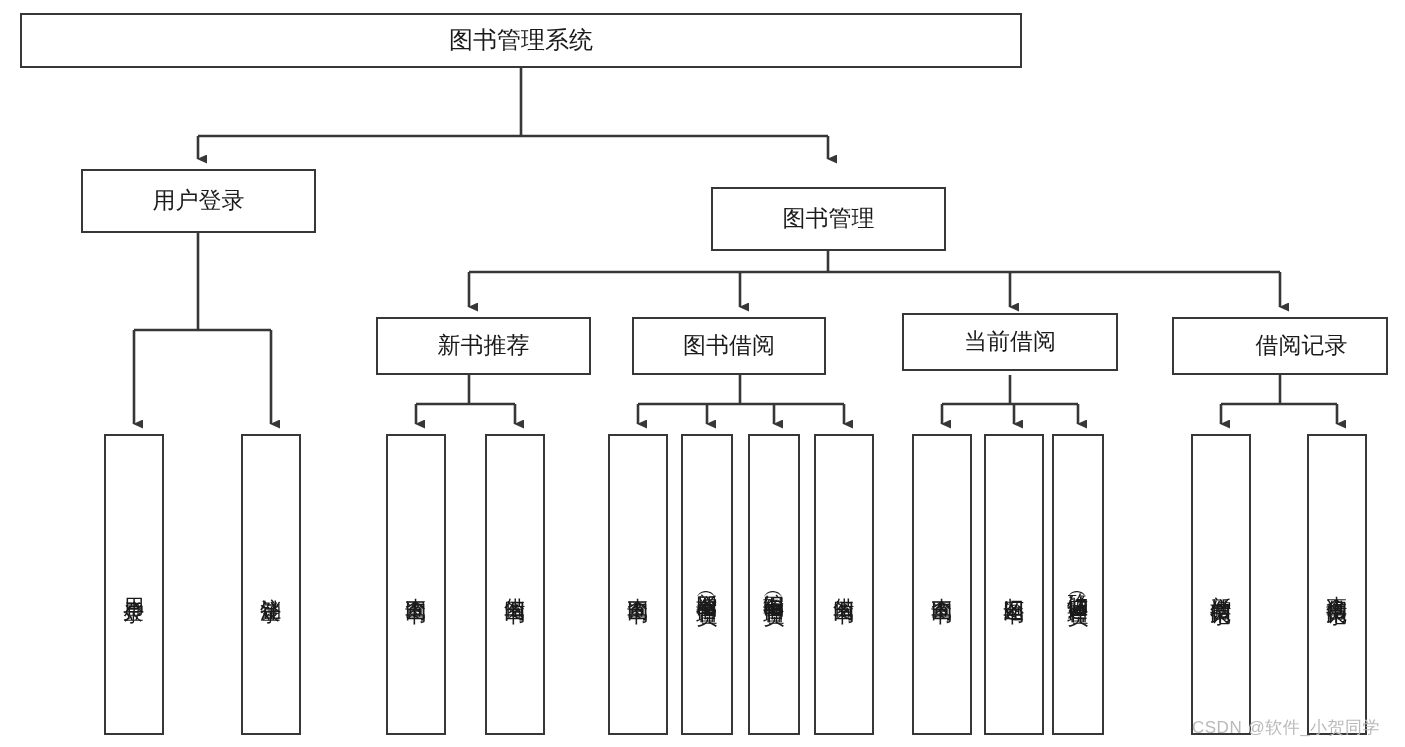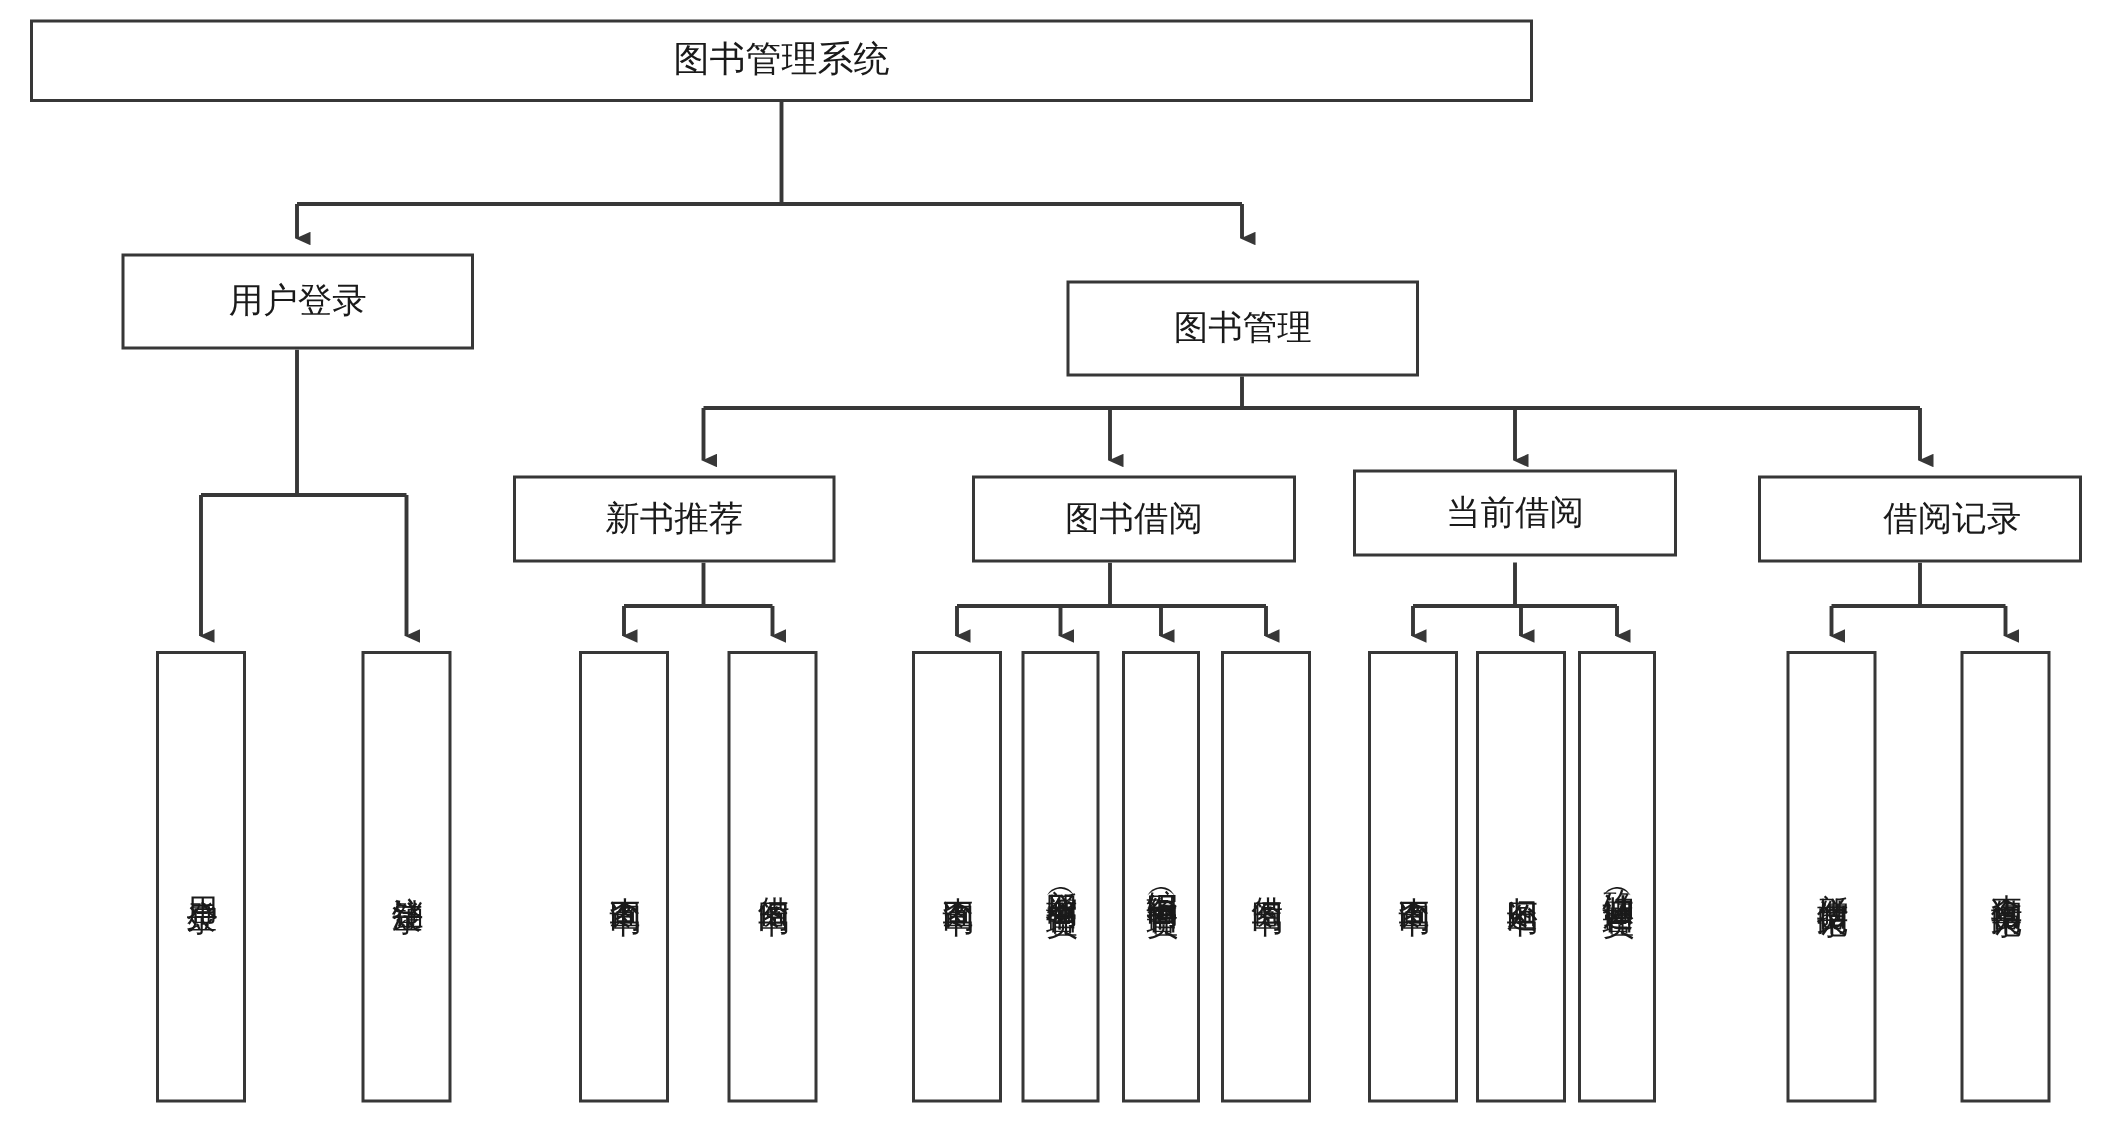--- a/index.html
+++ b/index.html
@@ -120,7 +120,7 @@
       <div class="node horiz" style="left: 711px; top: 169px; width: 235px; height: 64px; margin-top: 18px;">
         <span class="label">图书管理</span>
       </div>
-      <div class="node horiz" style="left: 342px; top: 317px; width: 215px; height: 58px;">
+      <div class="node horiz" style="left: 376px; top: 317px; width: 215px; height: 58px;">
         <span class="label">新书推荐</span>
       </div>
       <div class="node horiz" style="left: 648px; top: 317px; width: 216px; height: 58px;">

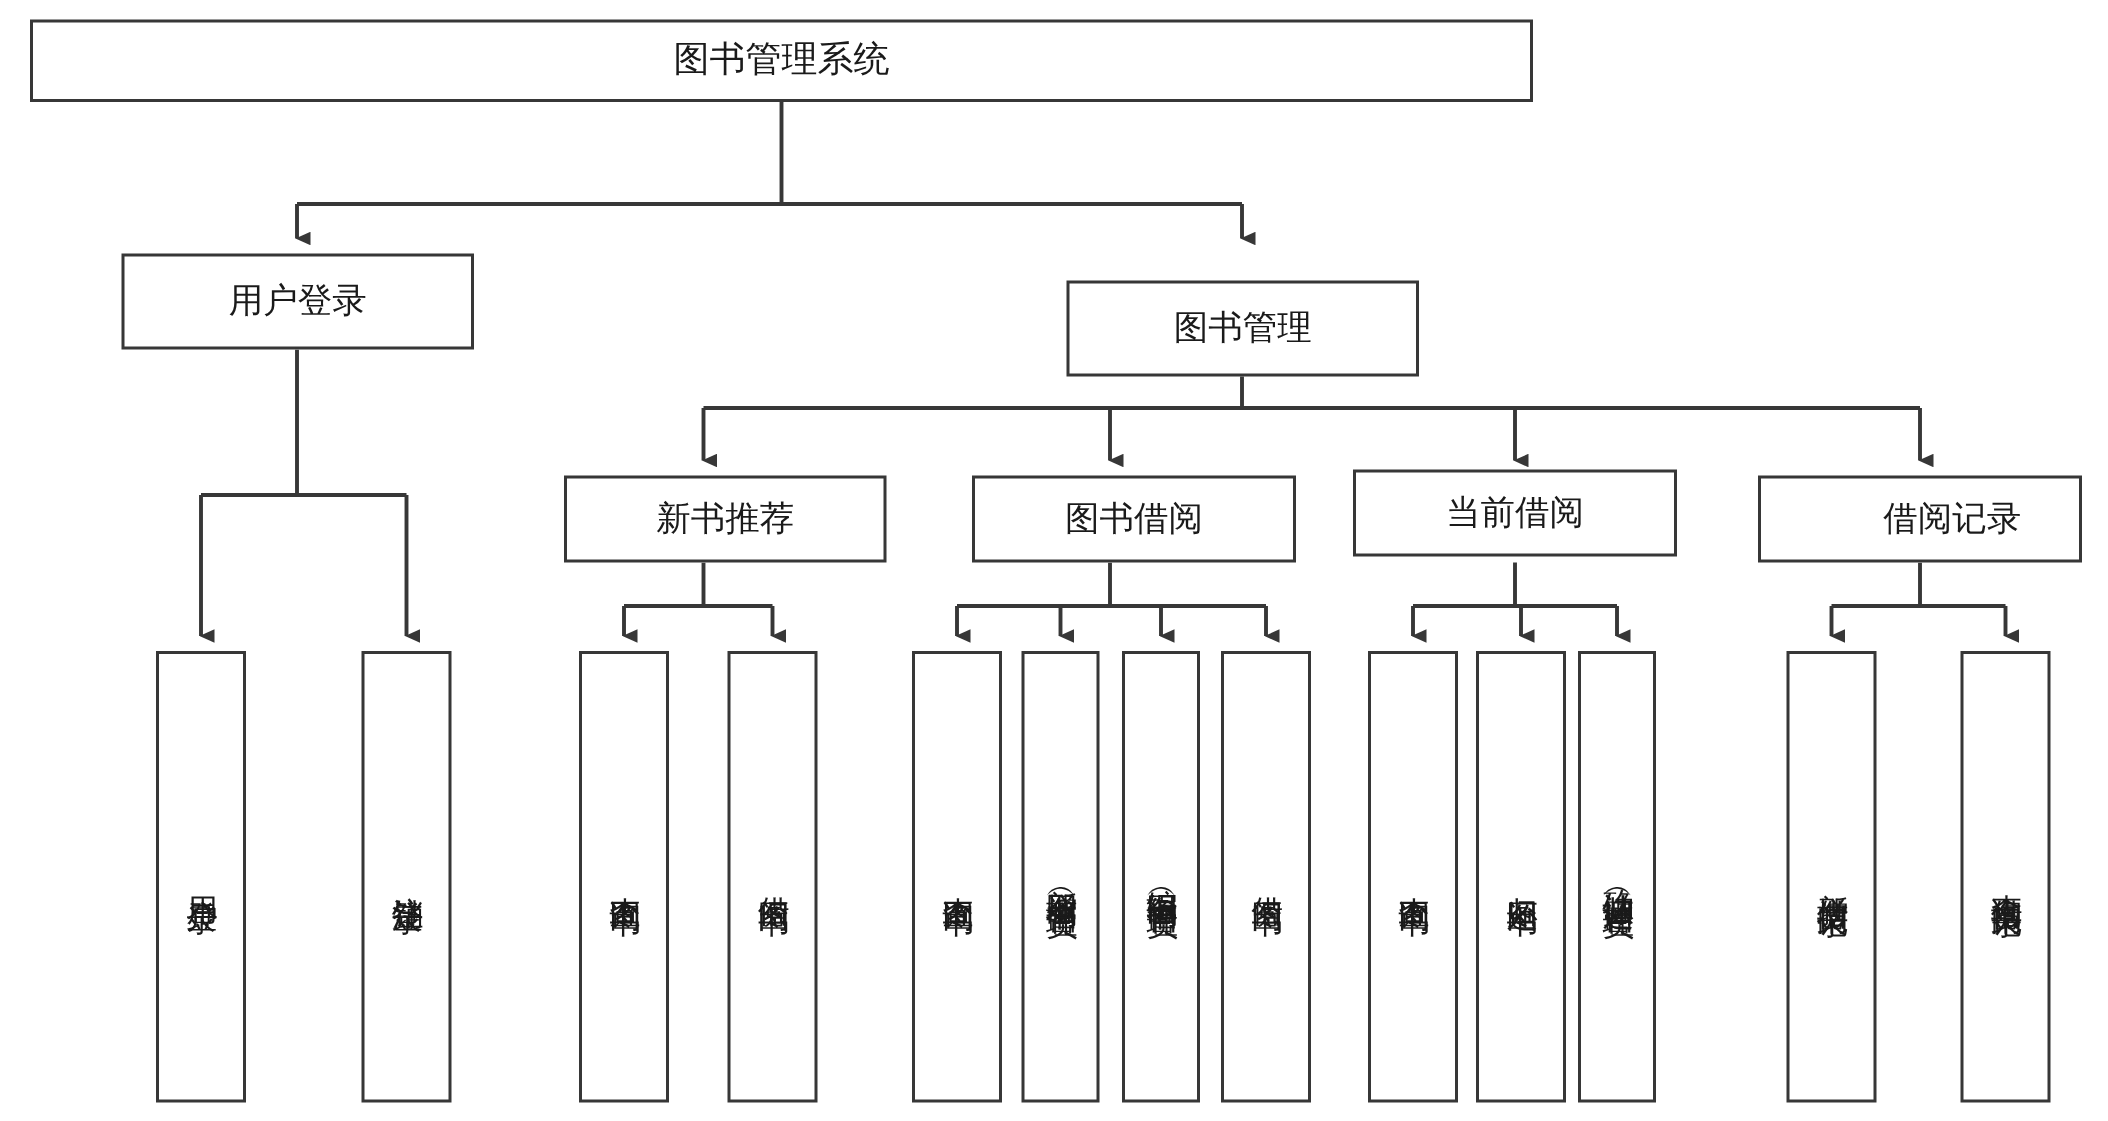--- a/index.html
+++ b/index.html
@@ -123,7 +123,7 @@
       <div class="node horiz" style="left: 376px; top: 317px; width: 215px; height: 58px;">
         <span class="label">新书推荐</span>
       </div>
-      <div class="node horiz" style="left: 648px; top: 317px; width: 216px; height: 58px;">
+      <div class="node horiz" style="left: 632px; top: 317px; width: 194px; height: 58px;">
         <span class="label">图书借阅</span>
       </div>
       <div class="node horiz" style="left: 902px; top: 313px; width: 216px; height: 58px;">

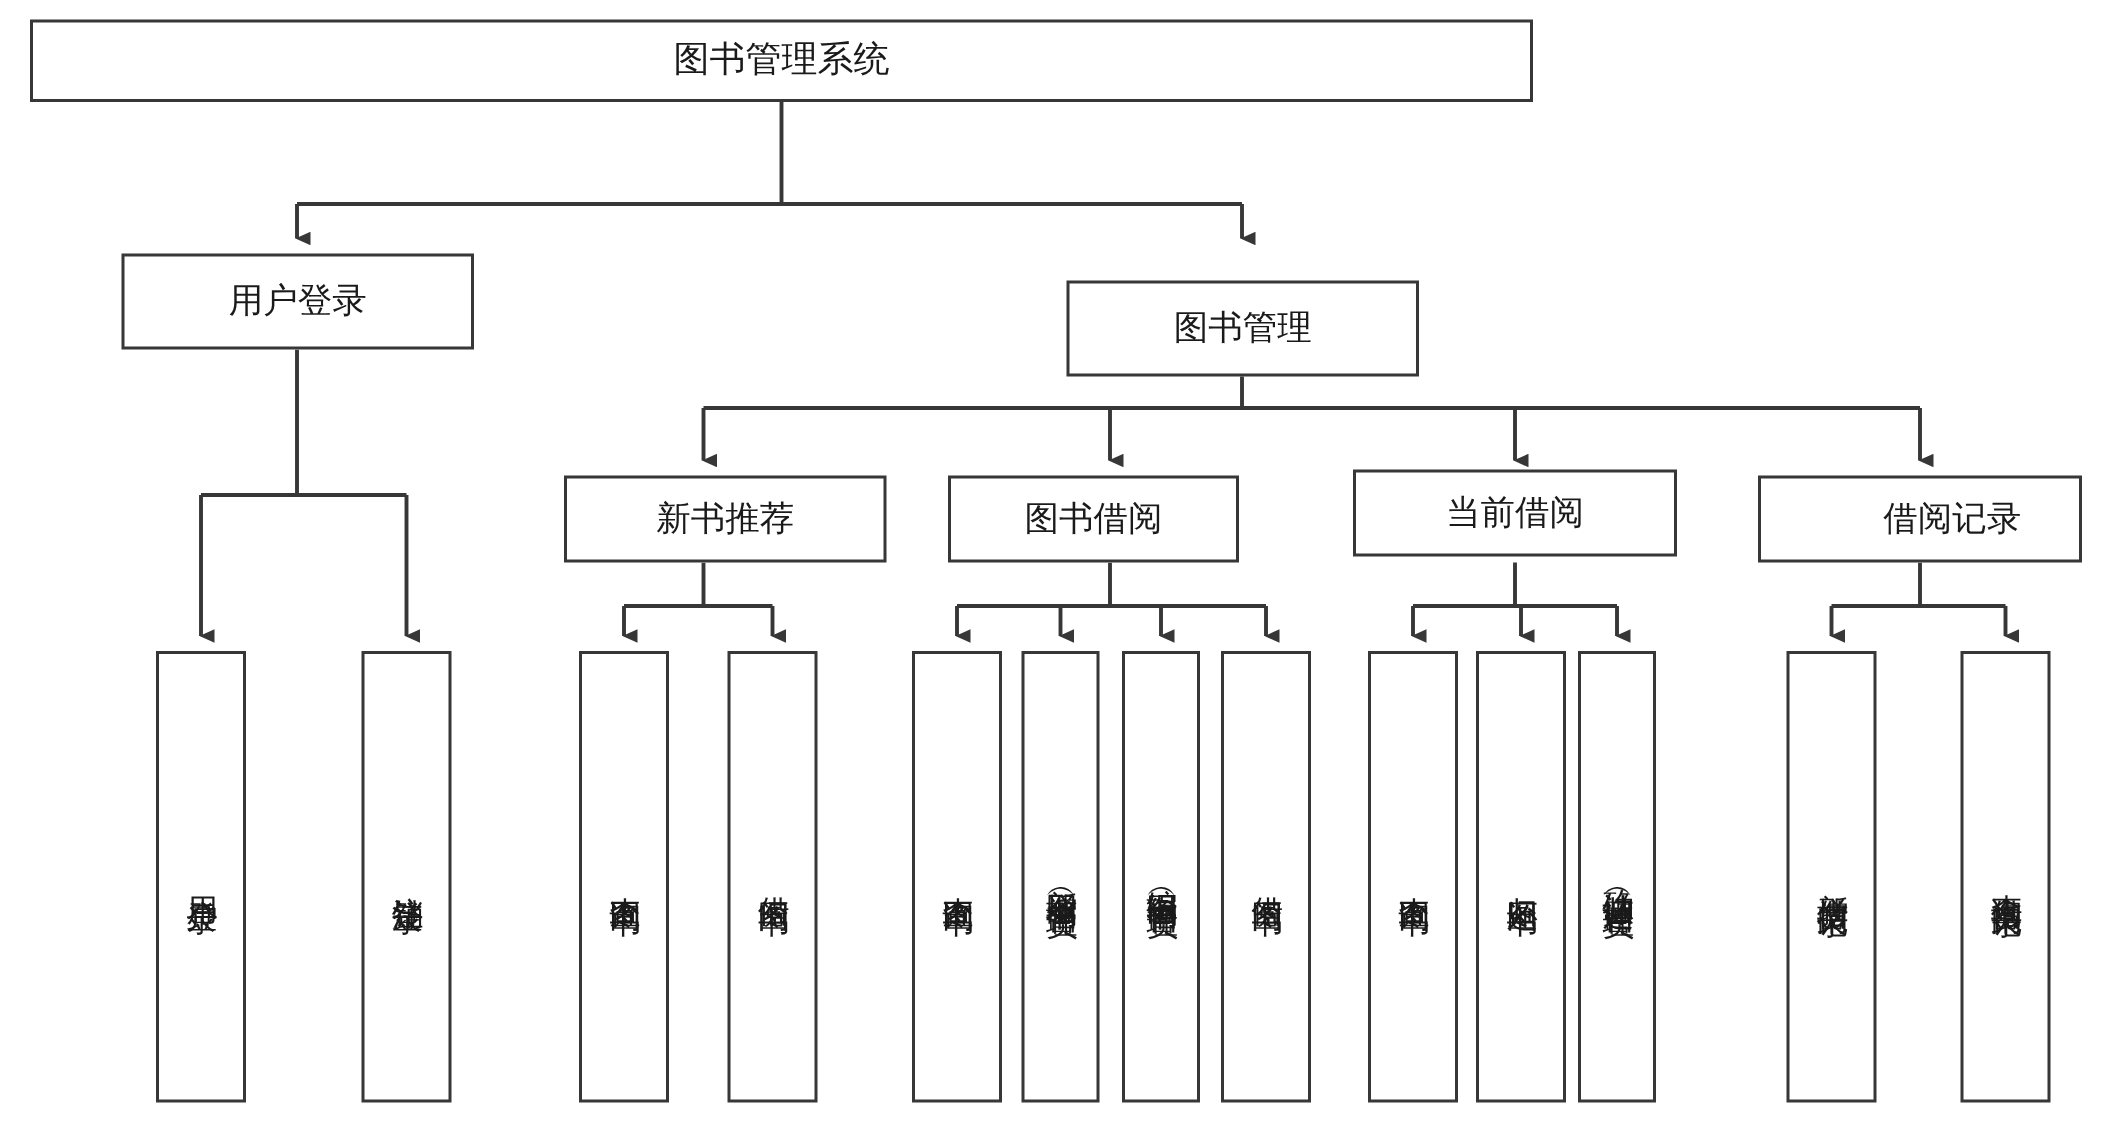--- a/index.html
+++ b/index.html
@@ -173,6 +173,7 @@
       </div>
     </div>
 
+  <div class="watermark" style="left: 1192px; top: 716px; color: rgb(185, 185, 185);">CSDN @软件_小贺同学</div>
 
 </div>
 

